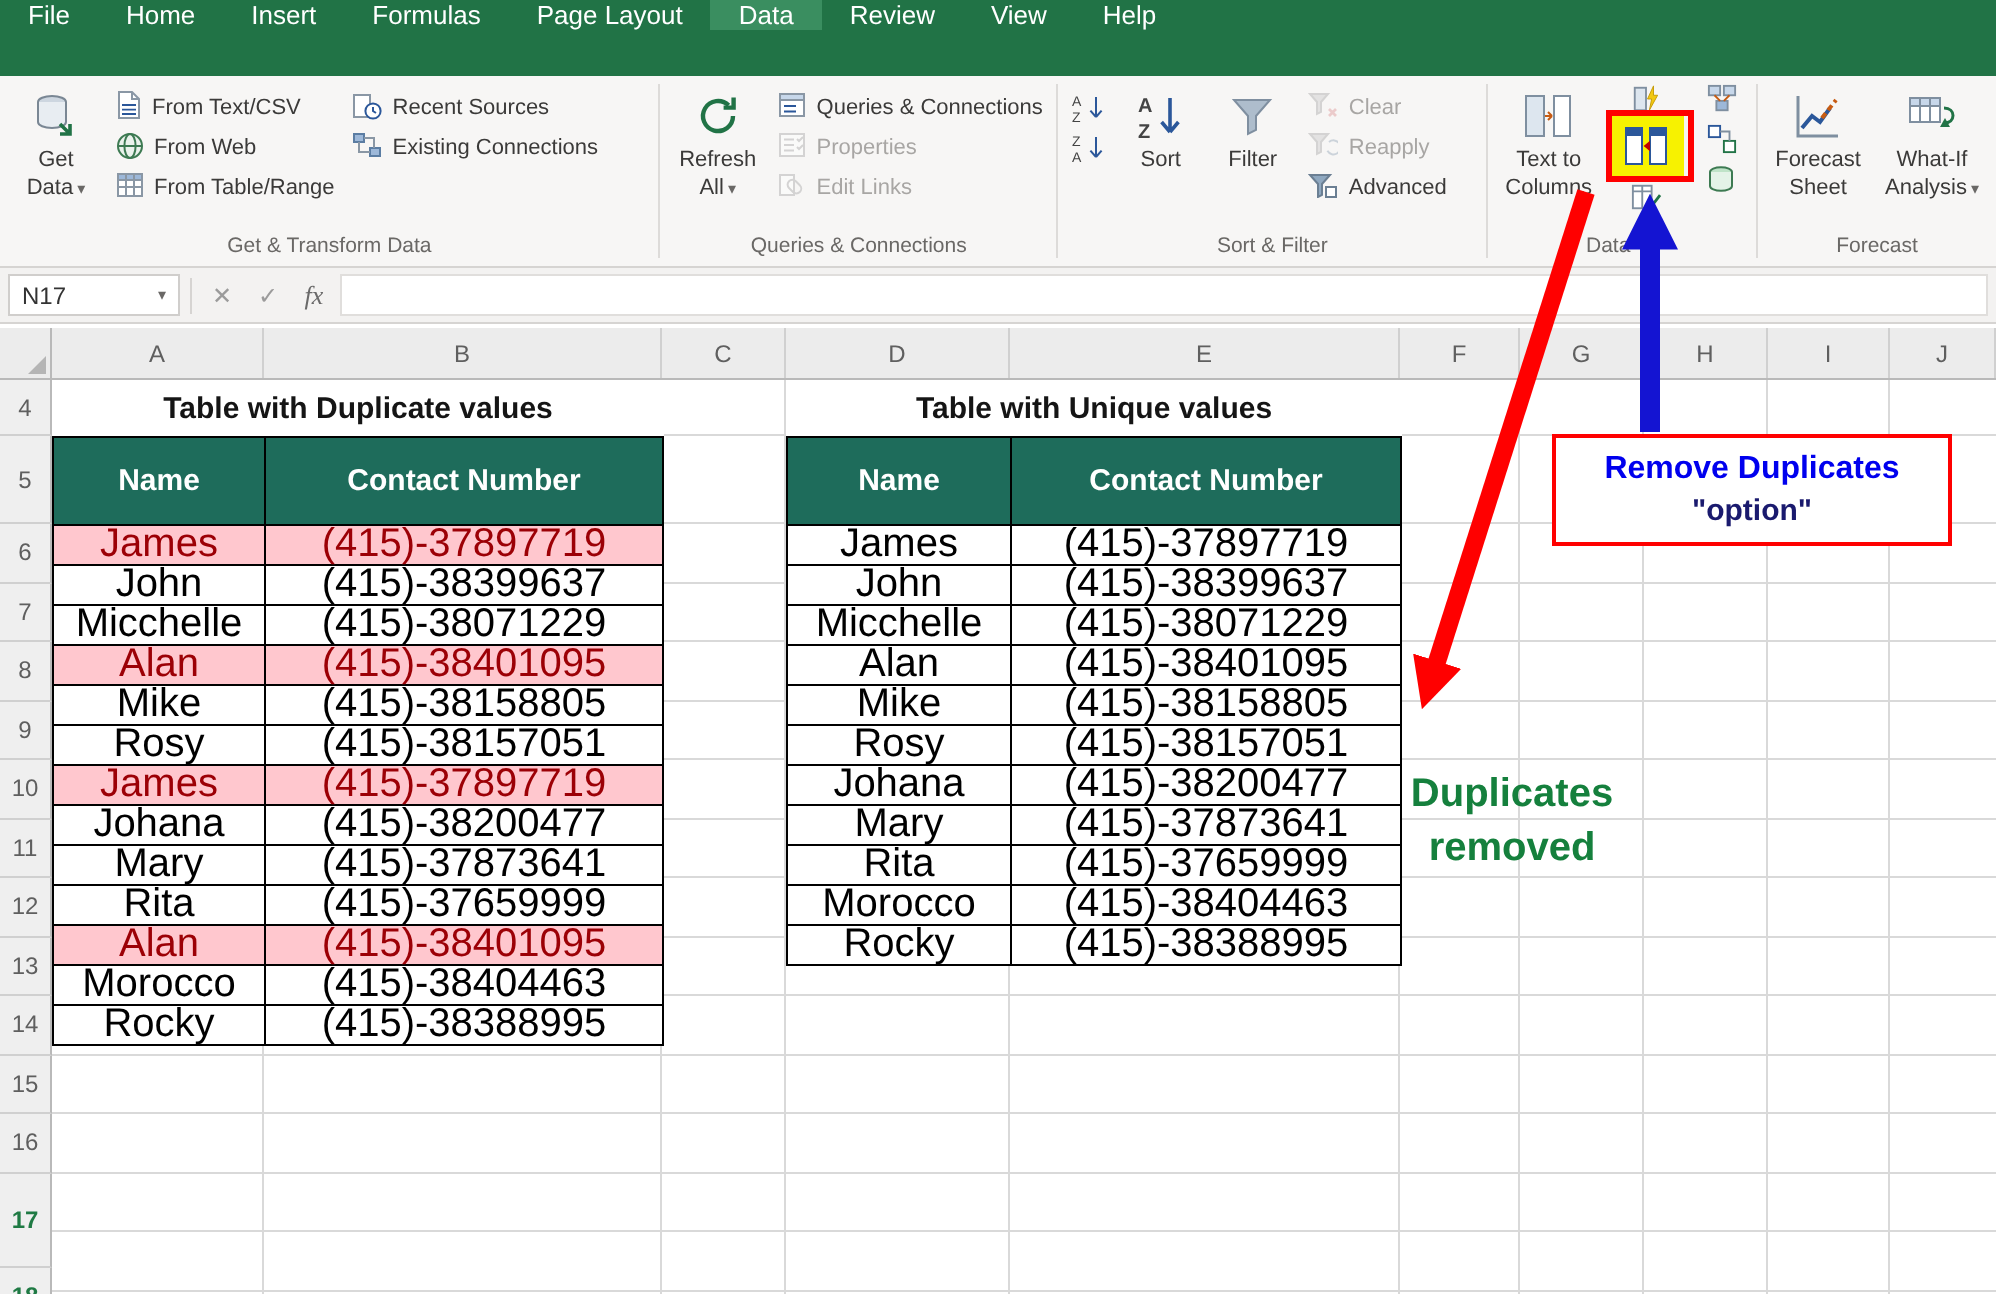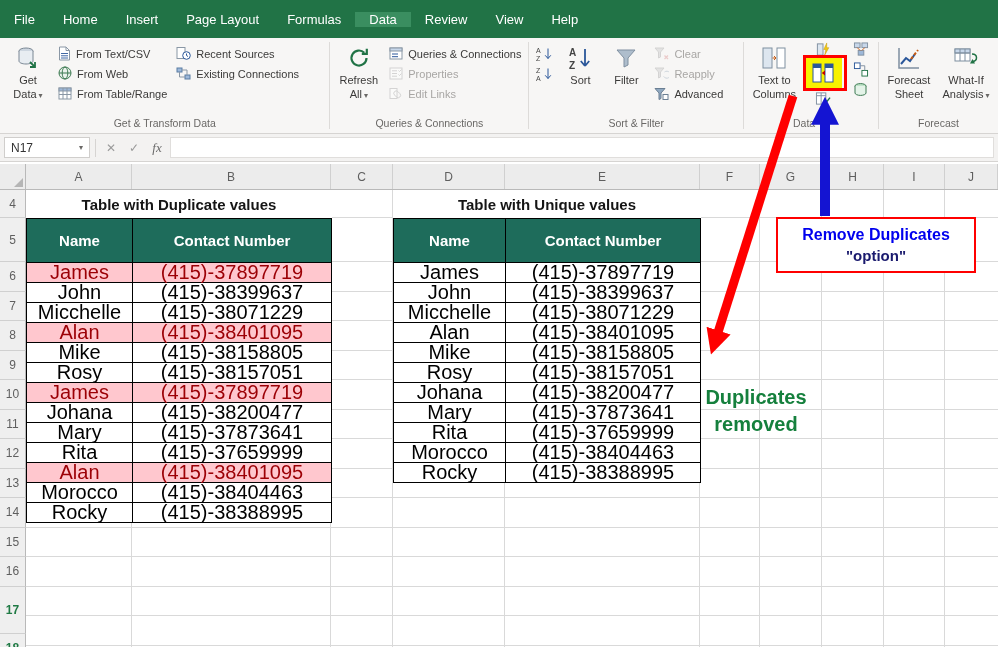--- a/index.html
+++ b/index.html
@@ -7,7 +7,7 @@
   body { position:relative; font-family:"Liberation Sans",sans-serif; background:#fff; }
 
   
-  #menubar { height:38px; background:#217346; display:flex; align-items:center; color:#fff;gap:28px; }
+  #menubar { height:38px; background:#217346; display:flex; align-items:flex-start; color:#fff;gap:28px; }
   #menu-tabs { display:flex; align-items:stretch; }
   .tab { padding:0 14px; display:flex; align-items:center; font-size:13px; white-space:nowrap; cursor:default; }
   .tab.active { background:#3a8e60; }

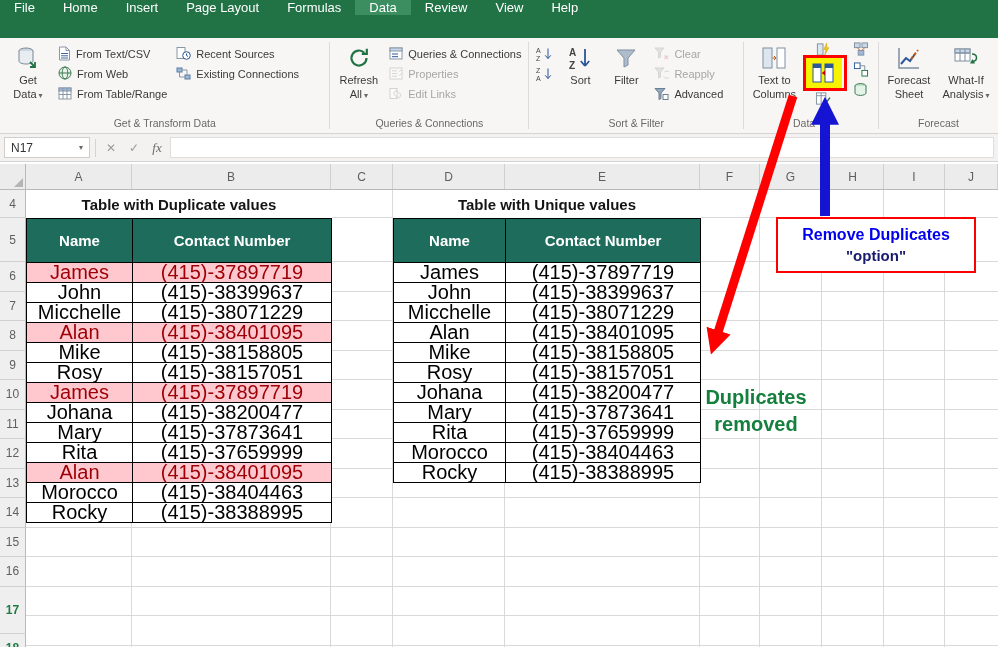--- a/index.html
+++ b/index.html
@@ -78,8 +78,8 @@
       <div class="tab">File</div>
       <div class="tab">Home</div>
       <div class="tab">Insert</div>
+      <div class="tab">Formulas</div>
       <div class="tab">Page Layout</div>
-      <div class="tab">Formulas</div>
       <div class="tab active">Data</div>
       <div class="tab">Review</div>
       <div class="tab">View</div>

